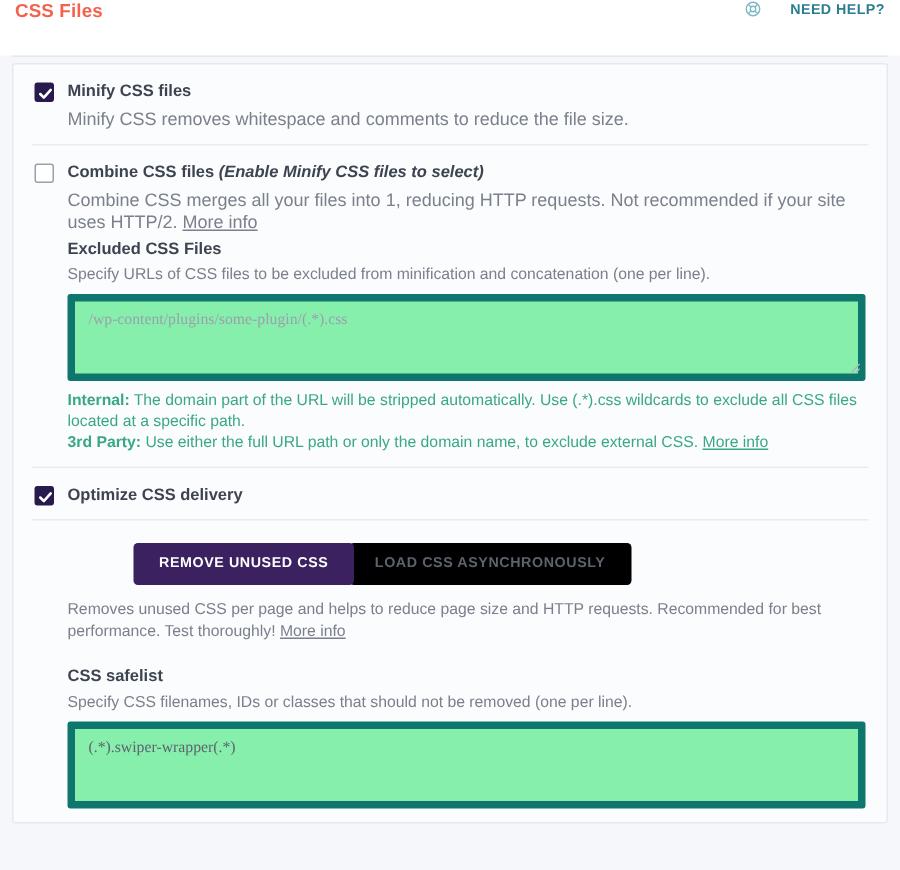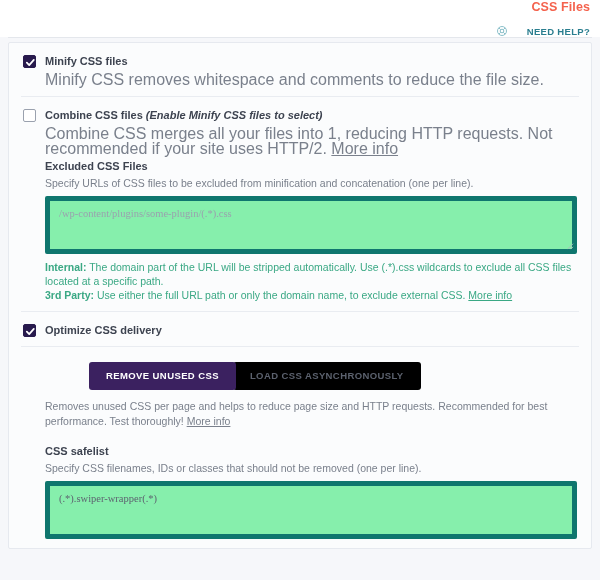--- a/index.html
+++ b/index.html
@@ -19,10 +19,9 @@
     height: 37px;
     padding: 0 10px 0 10px;
     display: flex;
-    align-items: flex-end;
+    align-items: flex-start;
     justify-content: space-between;
     background: #ffffff;
-    flex-direction: column;
   }
   .page-title {
     color: #f4624d;

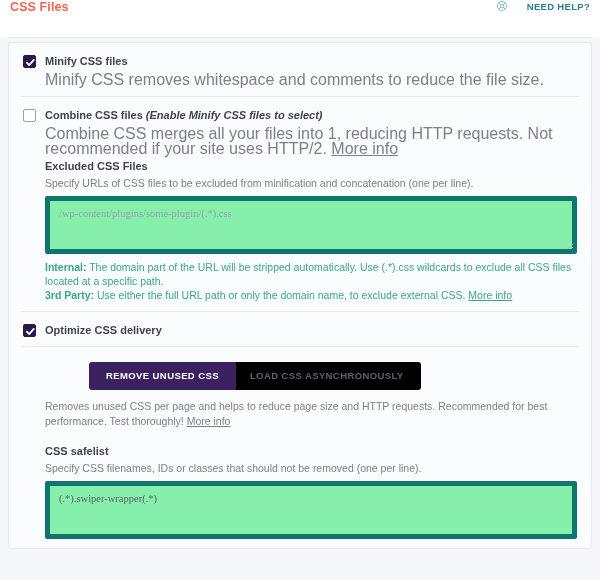--- a/index.html
+++ b/index.html
@@ -89,7 +89,7 @@
     color: #3d4350;
   }
   .desc {
-    font-size: 16px;
+    font-size: 12px;
     color: #7a808c;
     line-height: 15px;
     margin-top: 4px;

